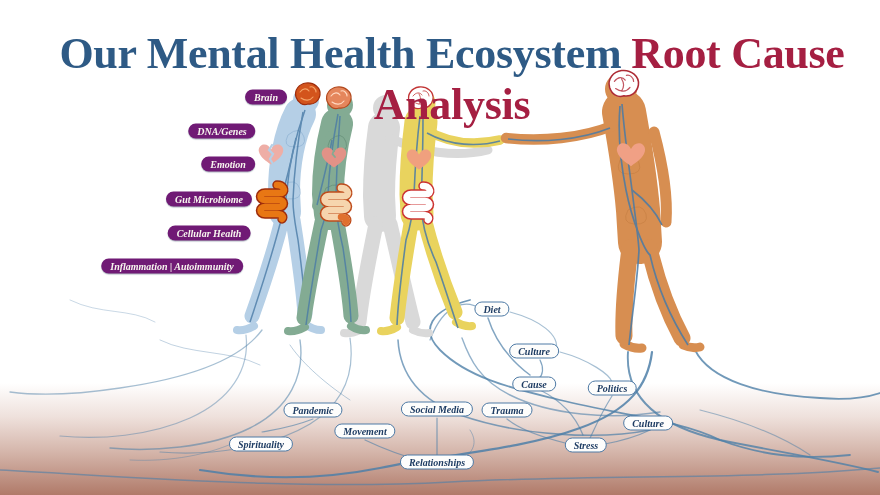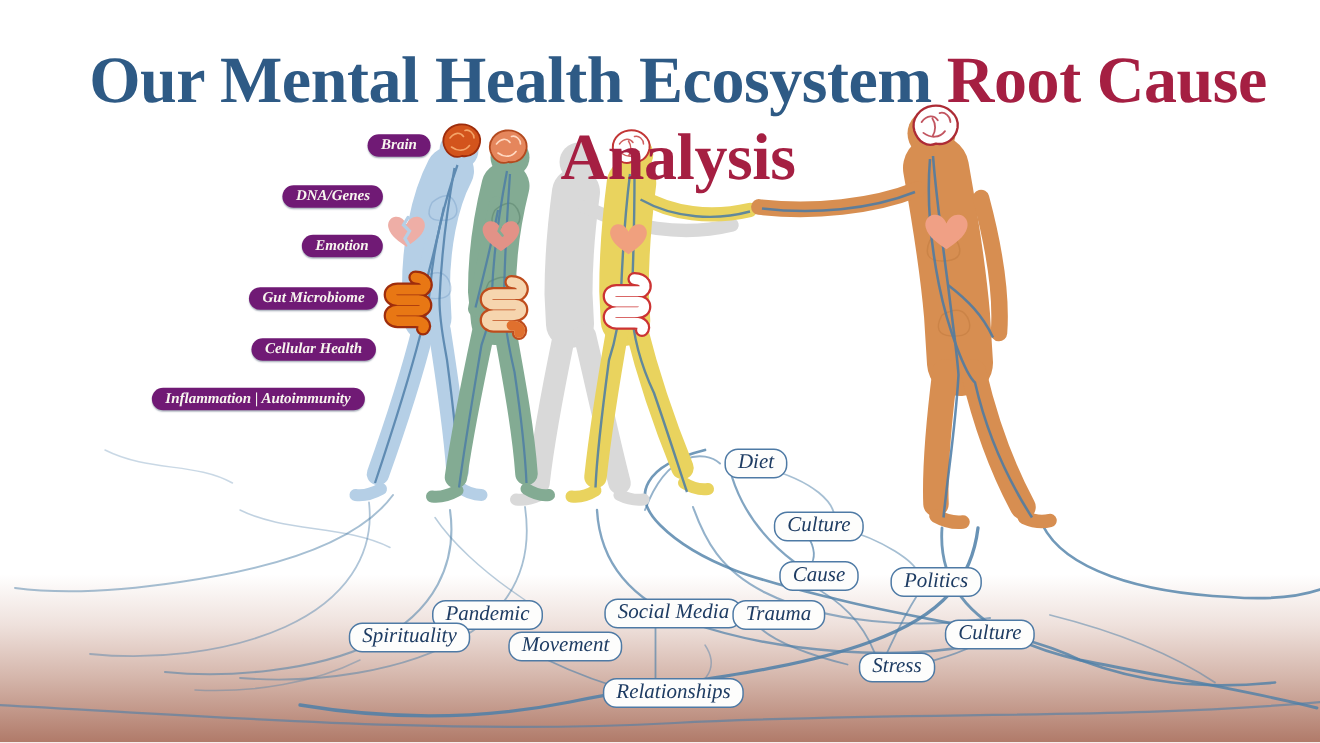--- a/index.html
+++ b/index.html
@@ -32,9 +32,8 @@
   .root-label{
     position:absolute;z-index:3;transform:translate(-50%,-50%);
     background:#fdfdfc;color:#1e3c63;border:1.4px solid #4e7aa5;border-radius:9px;
-    font-size:14px;font-style:italic;font-weight:normal;white-space:nowrap;
+    font-size:10px;font-style:italic;font-weight:bold;white-space:nowrap;
     padding:1px 8px;
-    margin-left:12px;
   }
   .copyright{
     position:absolute;left:18px;top:471px;z-index:5;color:#fbf4ee;

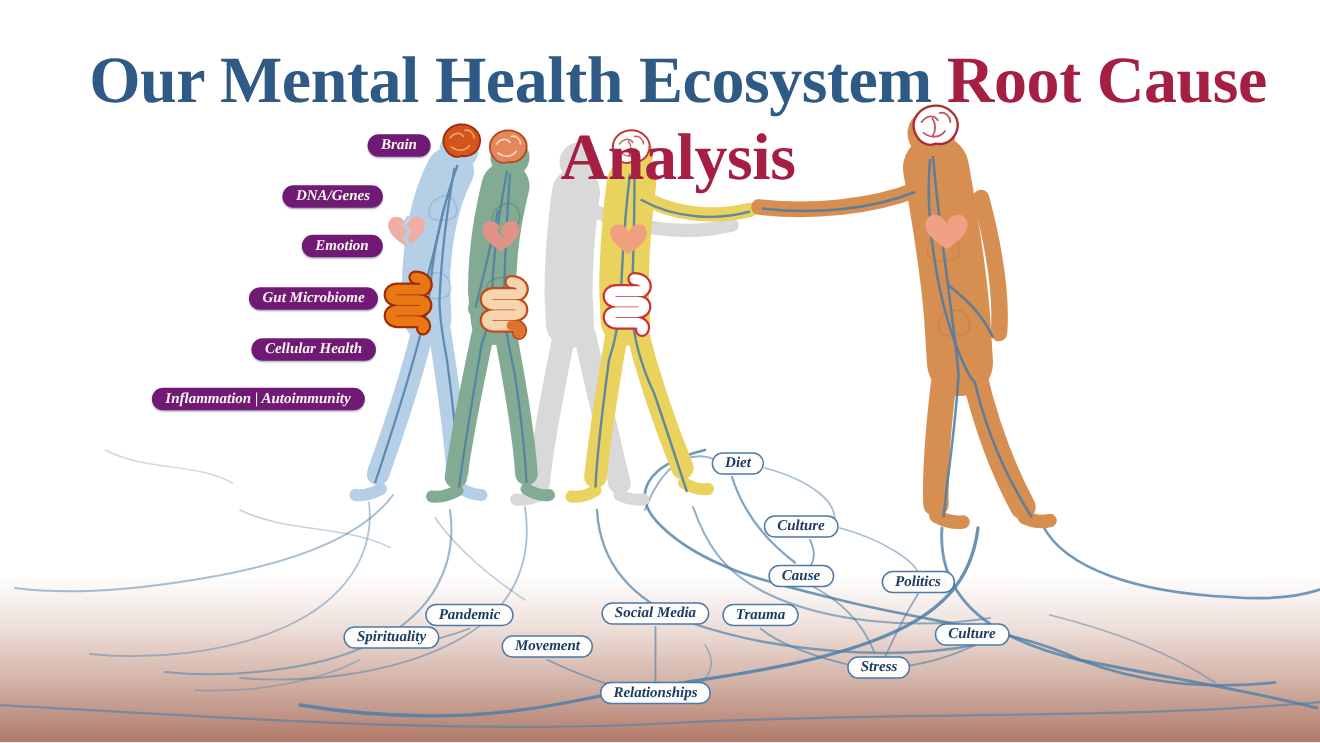--- a/index.html
+++ b/index.html
@@ -234,7 +234,7 @@
   <div class="root-label" style="left:313px;top:410px;">Pandemic</div>
   <div class="root-label" style="left:437px;top:409px;">Social Media</div>
   <div class="root-label" style="left:507px;top:410px;">Trauma</div>
-  <div class="root-label" style="left:261px;top:425px;text-align:center;">Spirituality</div>
+  <div class="root-label" style="left:261px;top:444px;text-align:center;">Spirituality</div>
   <div class="root-label" style="left:365px;top:431px;">Movement</div>
   <div class="root-label" style="left:648px;top:423px;">Culture</div>
   <div class="root-label" style="left:586px;top:445px;">Stress</div>

